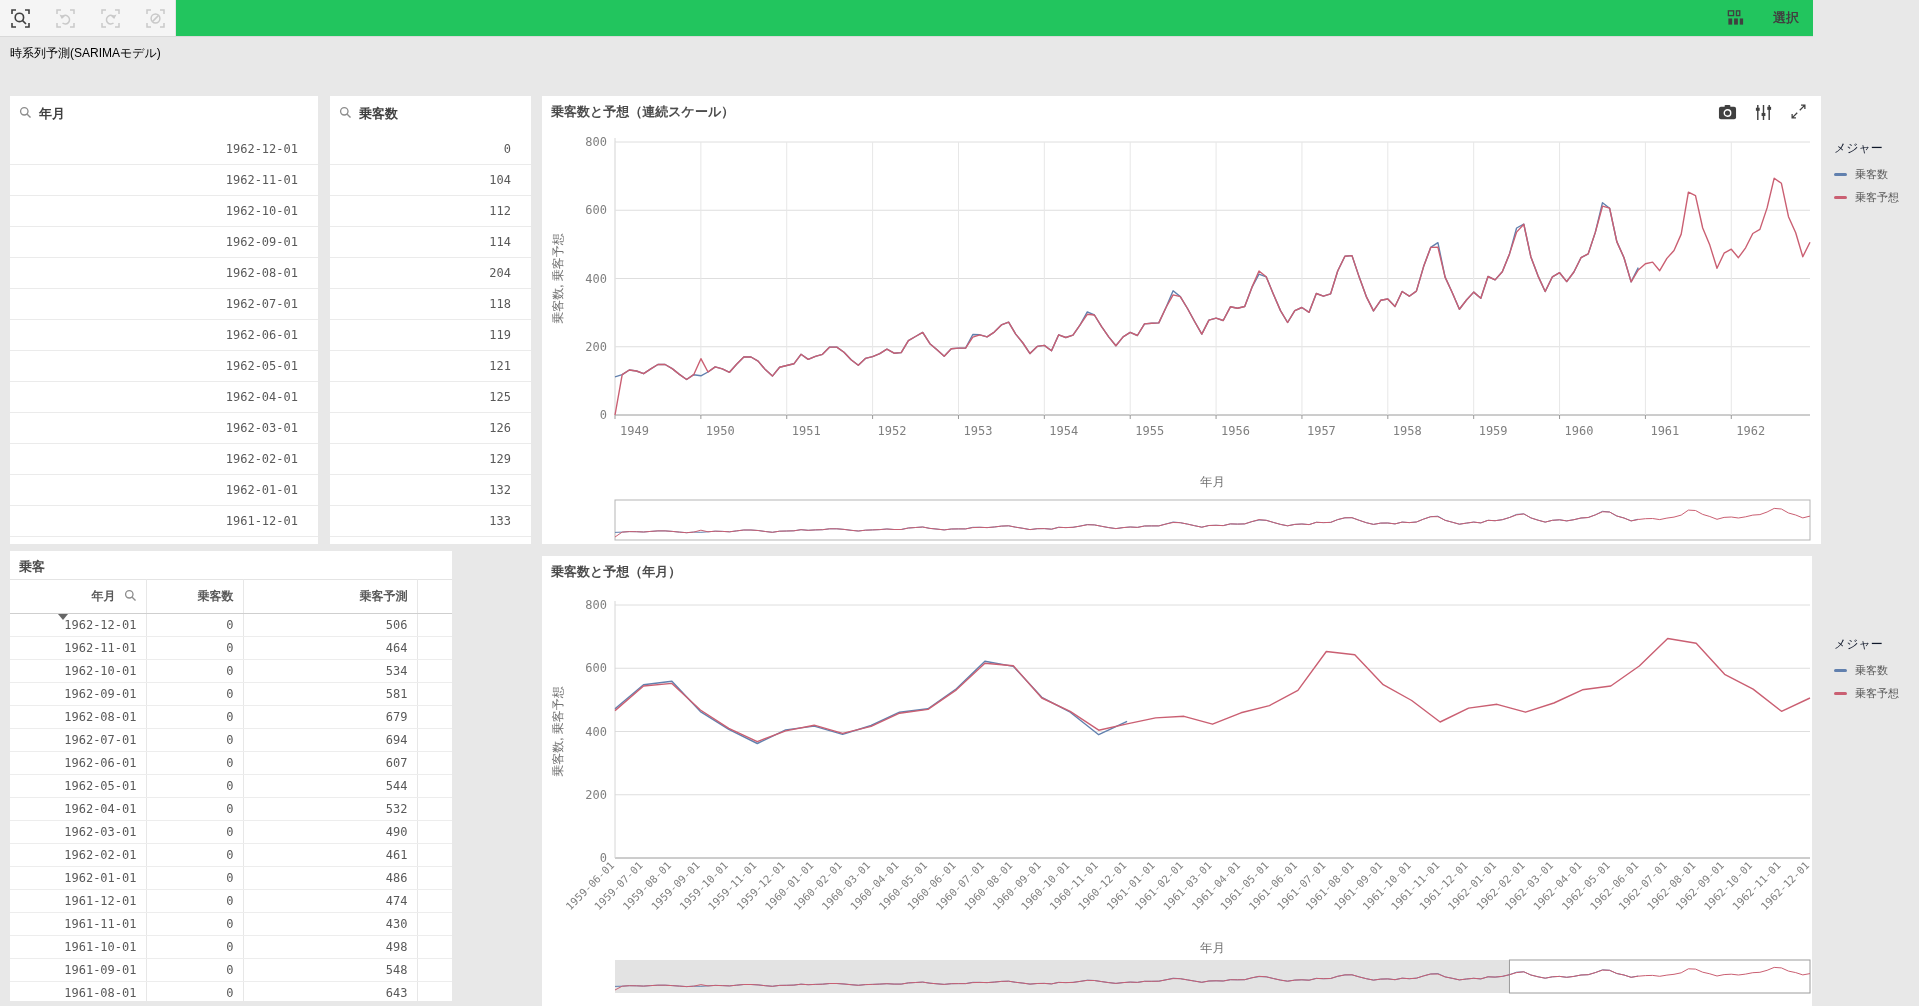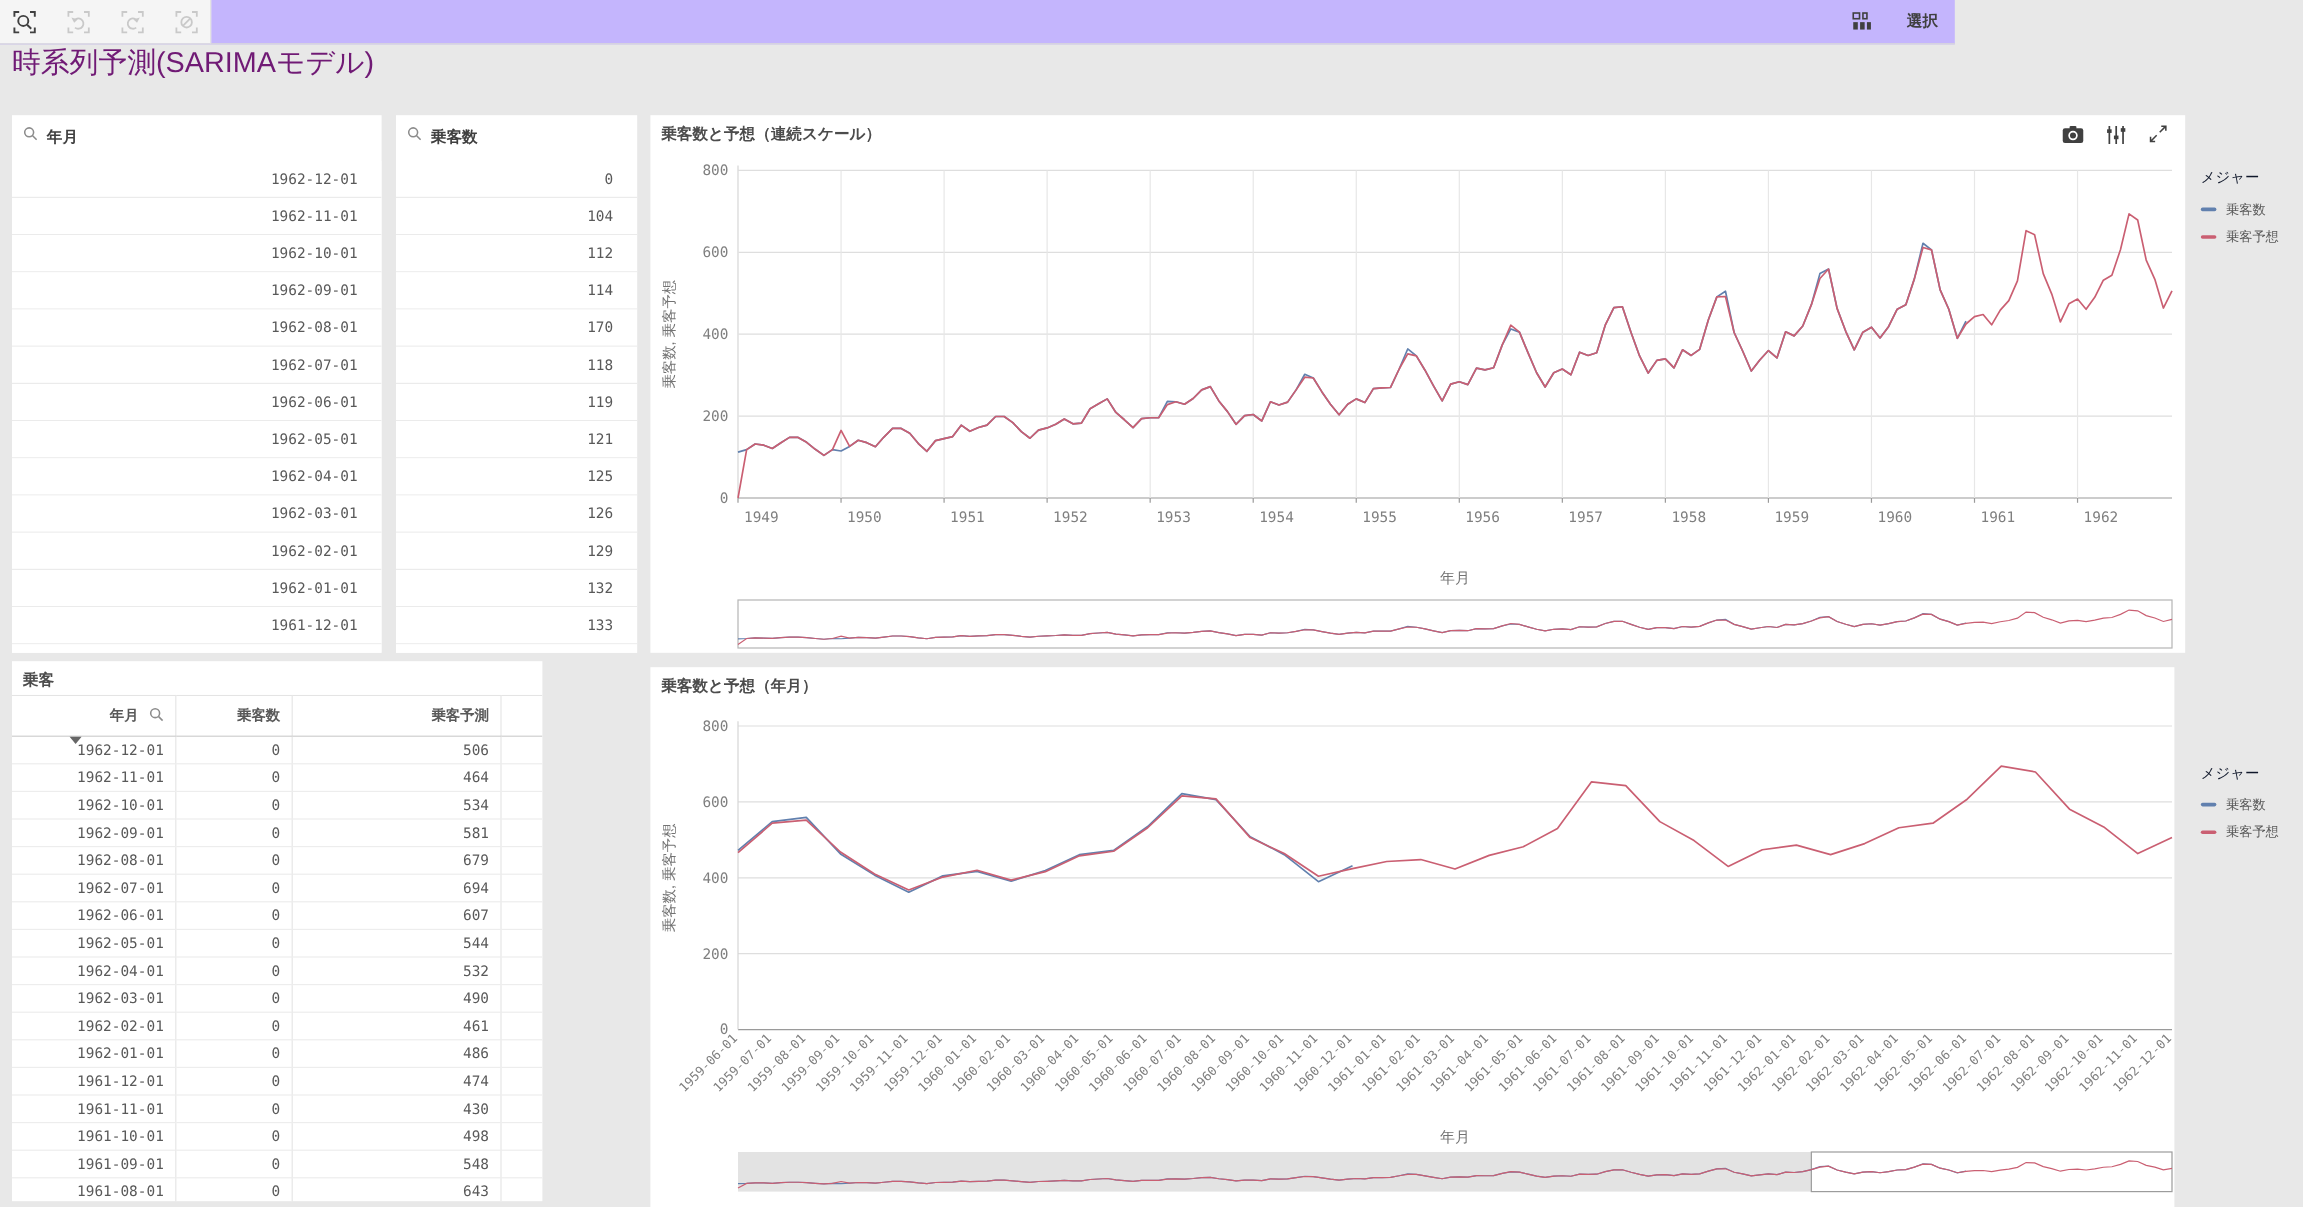--- a/index.html
+++ b/index.html
@@ -11,7 +11,7 @@
   }
   .mono{font-family:"DejaVu Sans Mono", monospace;}
   
-  .toolbar{position:absolute;left:0;top:0;width:1629px;height:36px;background:#c4b5fd;border-bottom:1px solid #d9d9d9;text-decoration:underline;}
+  .toolbar{position:absolute;left:0;top:0;width:1813px;height:36px;background:#22c55e;border-bottom:1px solid #d9d9d9;text-decoration:underline;}
   .toolbar-left{position:absolute;left:0;top:0;width:176px;height:36px;background:#f5f5f5;border-right:1px solid #e3e3e3;display:flex;align-items:center;gap:24px;padding-left:10px;box-sizing:border-box;}
   .tb-icon{width:21px;height:21px;display:inline-block;cursor:pointer;}
   .toolbar-right{position:absolute;right:0;top:0;height:36px;display:flex;align-items:center;gap:26px;padding-right:14px;}

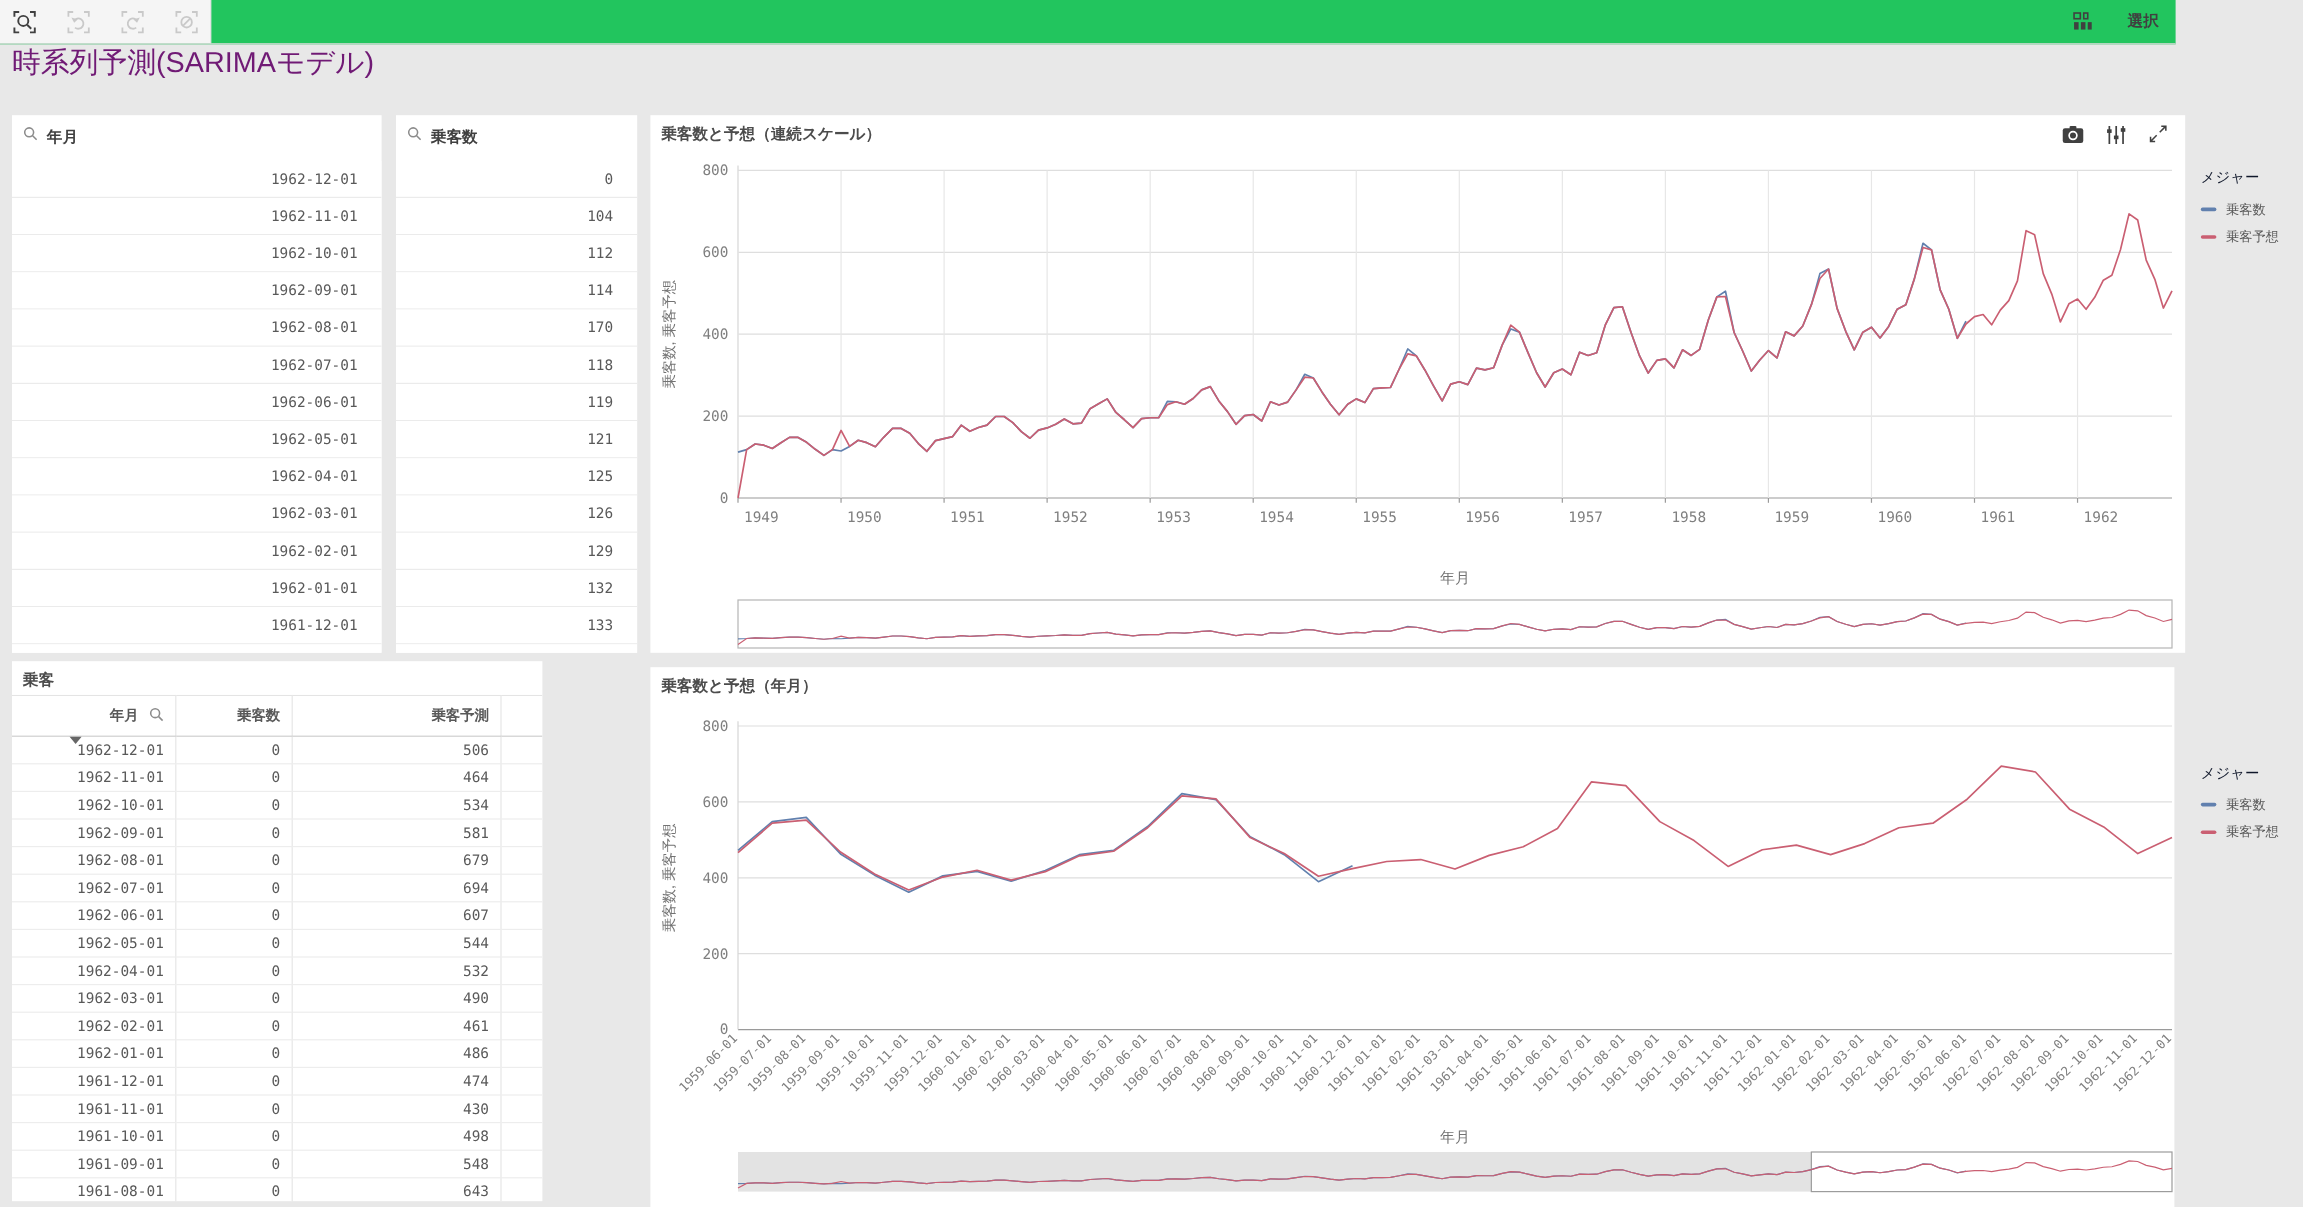--- a/index.html
+++ b/index.html
@@ -17,7 +17,7 @@
   .toolbar-right{position:absolute;right:0;top:0;height:36px;display:flex;align-items:center;gap:26px;padding-right:14px;}
   .sel-label{font-size:13px;color:#404040;font-weight:700;cursor:pointer;}
   
-  .sheet-title{position:absolute;left:10px;top:36px;font-size:24px;color:#701a75;line-height:34px;text-align:center;}
+  .sheet-title{position:absolute;left:10px;top:36px;font-size:12px;color:#000000;line-height:34px;text-align:center;}
   
   .panel{position:absolute;background:#ffffff;}
   .panel-title{position:absolute;left:9px;top:7px;font-size:13px;font-weight:700;color:#4c4c4c;white-space:nowrap;}

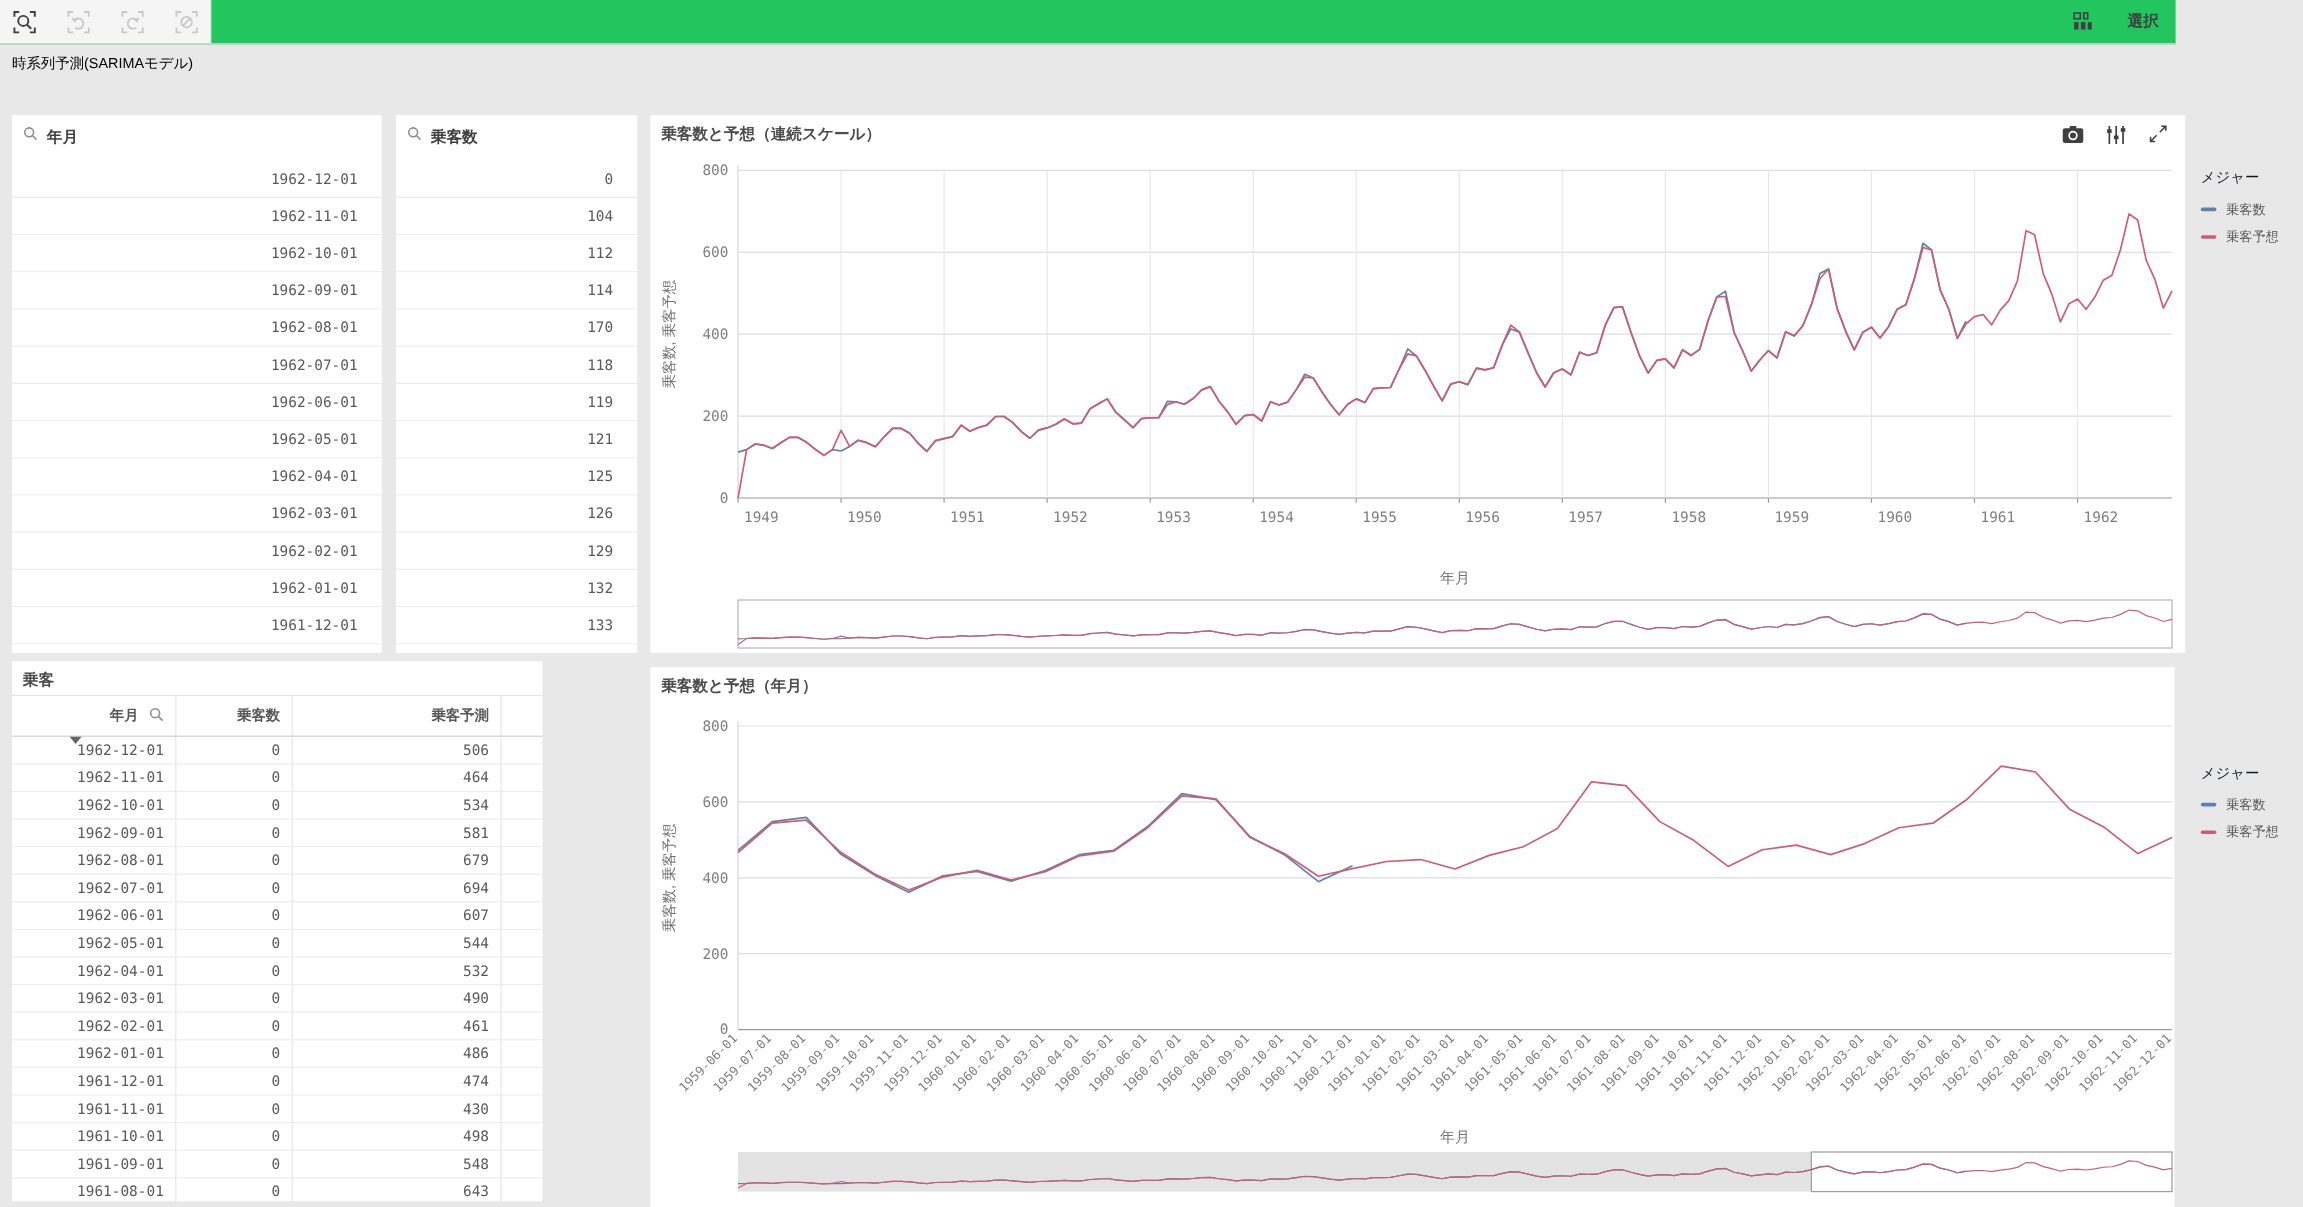--- a/index.html
+++ b/index.html
@@ -154,7 +154,7 @@
       <div class="lb-row">104</div>
       <div class="lb-row">112</div>
       <div class="lb-row">114</div>
-      <div class="lb-row">170</div>
+      <div class="lb-row">204</div>
       <div class="lb-row">118</div>
       <div class="lb-row">119</div>
       <div class="lb-row">121</div>

